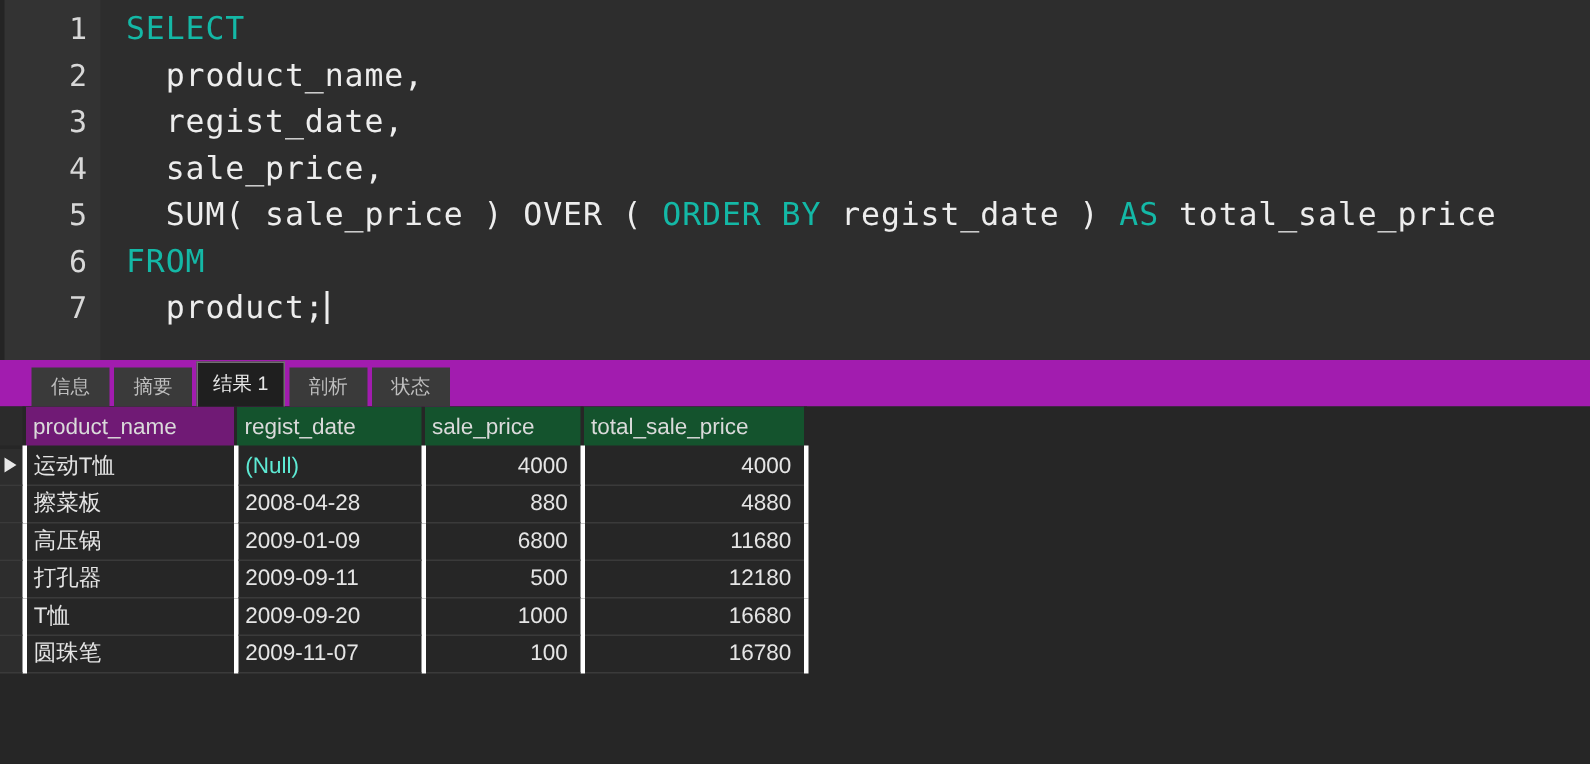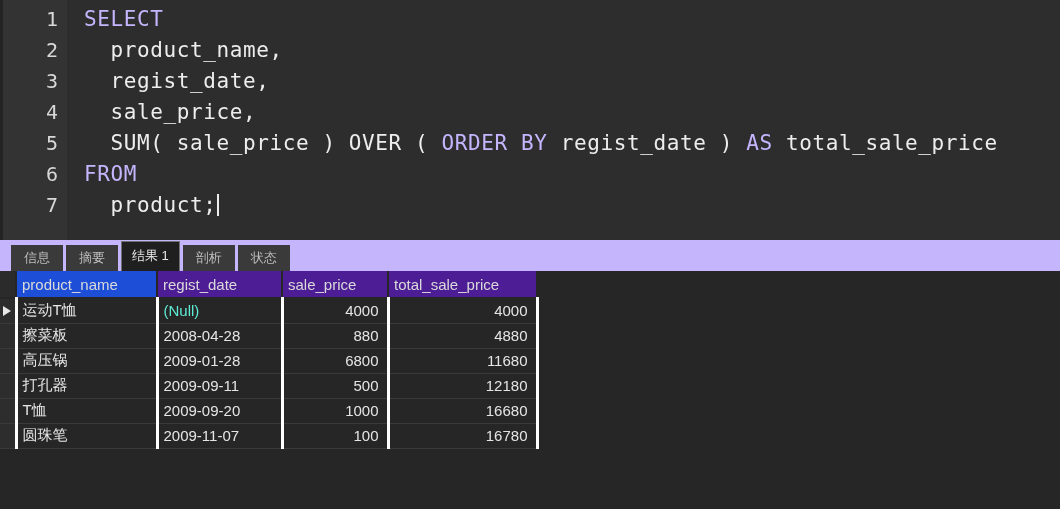--- a/index.html
+++ b/index.html
@@ -25,7 +25,7 @@
     letter-spacing:0.6px; color:#EDEDED;
   }
   .code-line { height:31px; }
-  .kw { color:#c4b5fd; }
+  .kw { color:#14b8a6; }
   .caret {
     display:inline-block; width:2px; height:22px; background:#EDEDED;
     vertical-align:-4px; margin-left:1px;

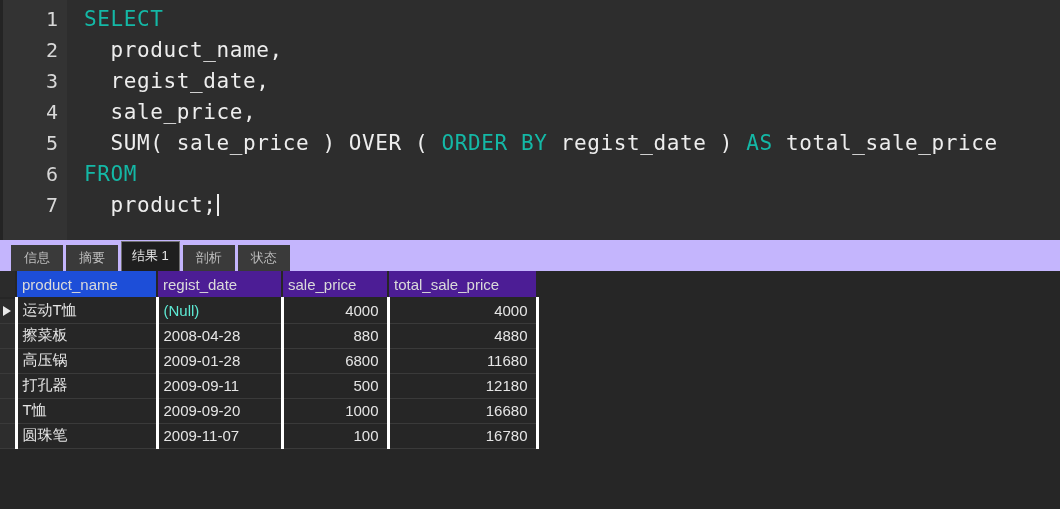--- a/index.html
+++ b/index.html
@@ -32,8 +32,8 @@
   }
   
   .tabbar {
-    height:31px; background:#c4b5fd; display:flex; align-items:flex-end;
-    padding-left:11px;
+    height:31px; background:#a21caf; display:flex; align-items:flex-end;
+    padding-left:21px;
   }
   .tab {
     height:26px; line-height:25px; min-width:52px; padding:0 10px;

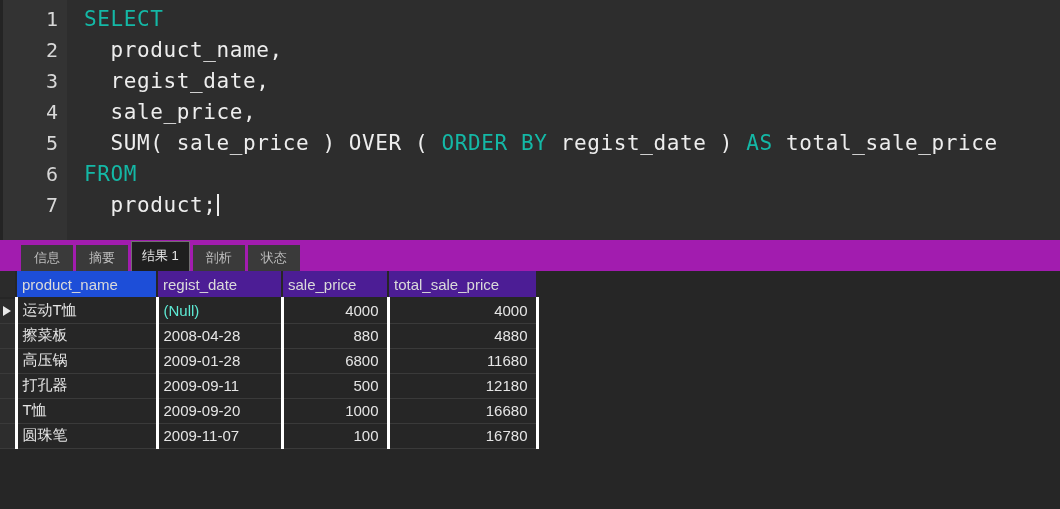--- a/index.html
+++ b/index.html
@@ -57,7 +57,7 @@
     border-right:2px solid #262626; border-bottom:2px solid #262626;
     overflow:hidden;
   }
-  .grid th.hl { background:#1d4ed8; }
+  .grid th.hl { background:#701a75; }
   .grid th.selcol { background:#2B2B2B; }
   .grid td {
     height:25px; color:#E5E5E5; padding:0 8px 0 5px;

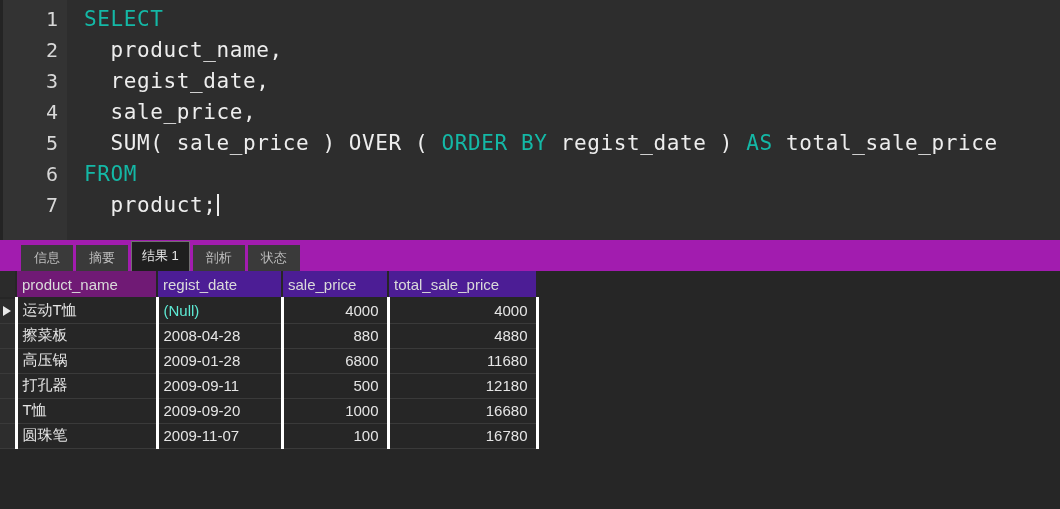--- a/index.html
+++ b/index.html
@@ -52,7 +52,7 @@
     font-size:15px;
   }
   .grid th {
-    height:27px; background:#4c1d95; color:#DADADA; font-weight:normal;
+    height:27px; background:#14532d; color:#DADADA; font-weight:normal;
     text-align:left; padding:0 4px 0 5px;
     border-right:2px solid #262626; border-bottom:2px solid #262626;
     overflow:hidden;

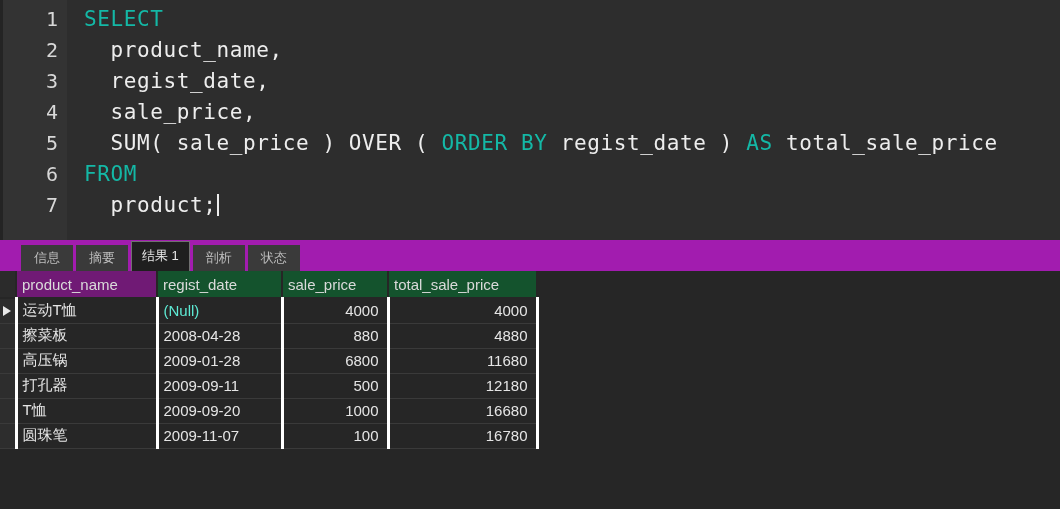--- a/index.html
+++ b/index.html
@@ -133,7 +133,7 @@
         <tr>
           <td class="selcol"></td>
           <td>高压锅</td>
-          <td>2009-01-28</td>
+          <td>2009-01-09</td>
           <td class="num">6800</td>
           <td class="num">11680</td>
         </tr>

